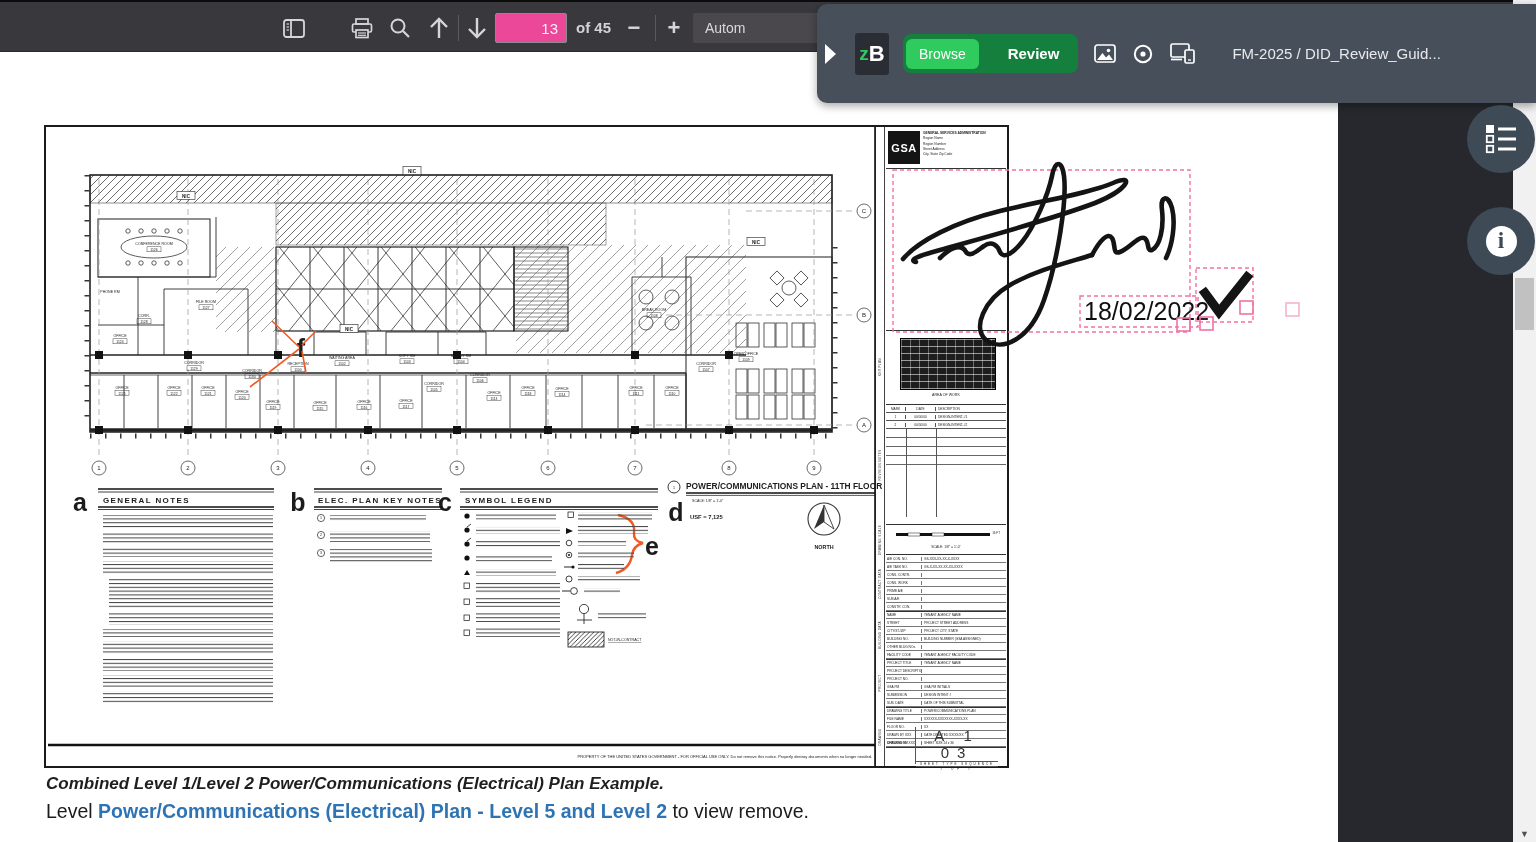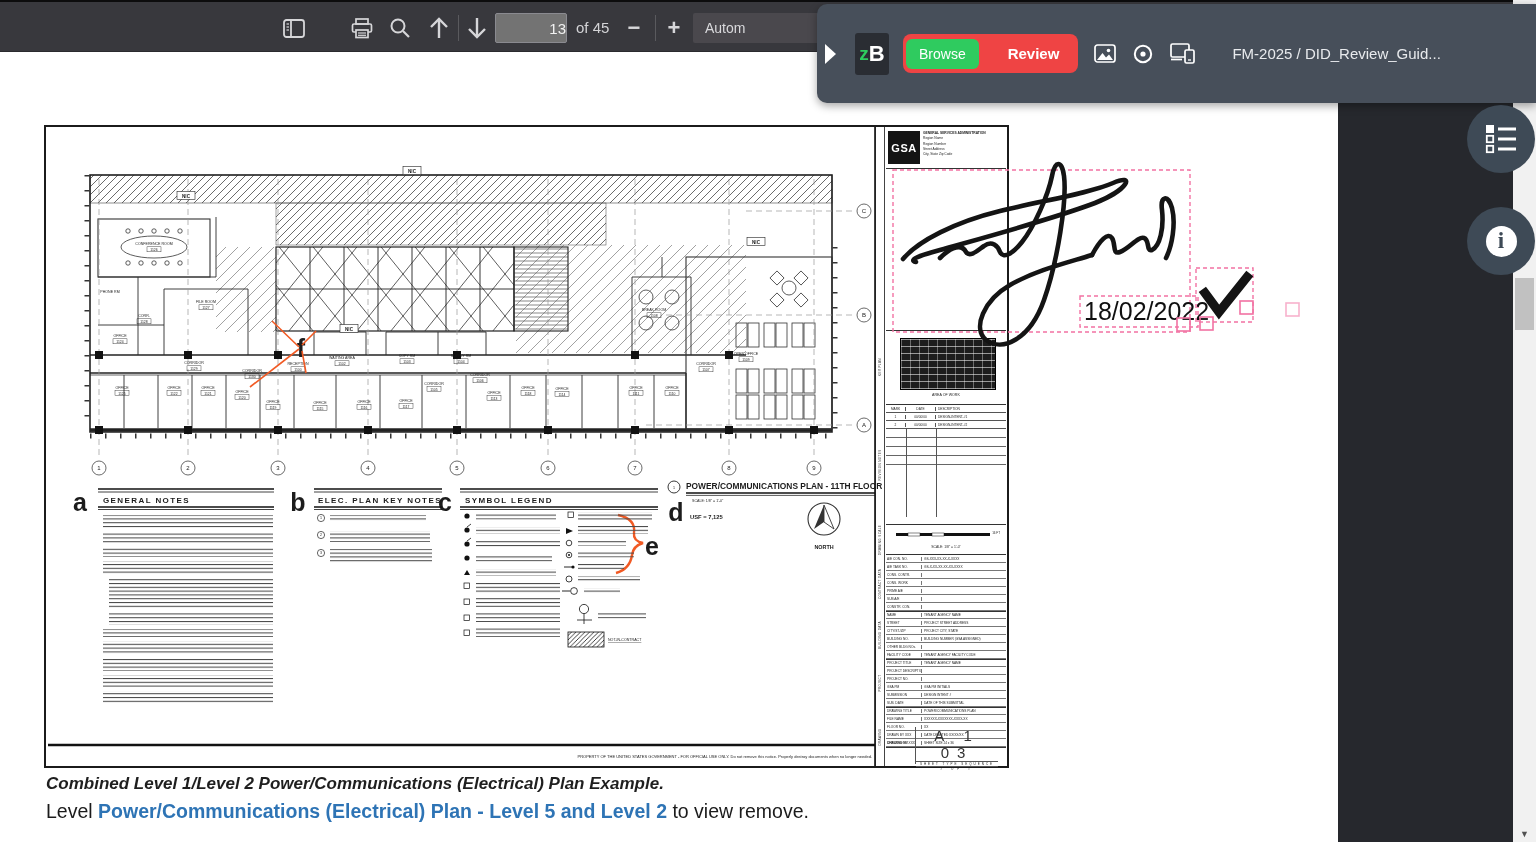--- a/index.html
+++ b/index.html
@@ -12,9 +12,9 @@
   .ptb-icon { position:absolute; top:10px; width:32px; height:32px; display:flex; align-items:center;
               justify-content:center; color:#d6d6d9; cursor:pointer; }
   .ptb-divider { position:absolute; top:13px; width:1px; height:26px; background:#5a5a5e; }
-  .page-input { position:absolute; left:495px; top:11px; width:72px; height:30px; background:#737373;
+  .page-input { position:absolute; left:495px; top:11px; width:72px; height:30px; background:#ec4899;
                 border:1px solid #8a8a90; border-radius:2px; color:#f2f2f2; font-size:15px;
-                text-align:right; }
+                text-align:right; padding-right:8px; }
   .of-label { position:absolute; left:576px; top:17px; color:#d3d3d6; font-size:15px; }
   .zoom-box { position:absolute; left:693px; top:11px; width:130px; height:30px; background:#4a484d;
               border-radius:2px; color:#d9d9dc; font-size:14px; line-height:30px; padding-left:12px;

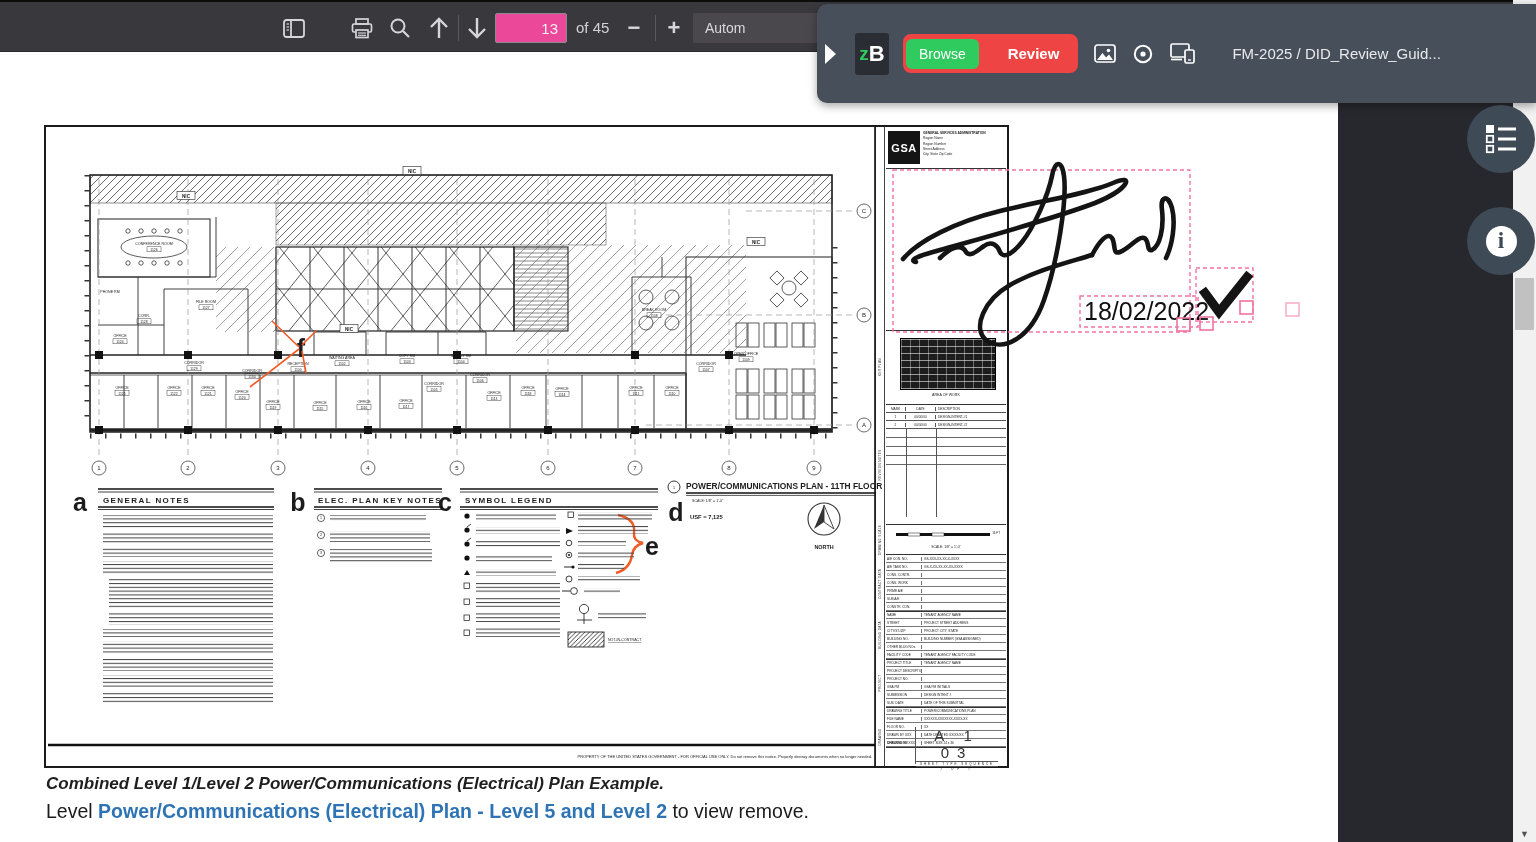--- a/index.html
+++ b/index.html
@@ -15,7 +15,7 @@
   .page-input { position:absolute; left:495px; top:11px; width:72px; height:30px; background:#ec4899;
                 border:1px solid #8a8a90; border-radius:2px; color:#f2f2f2; font-size:15px;
                 text-align:right; padding-right:8px; }
-  .of-label { position:absolute; left:576px; top:17px; color:#d3d3d6; font-size:15px; }
+  .of-label { position:absolute; left:576px; top:17px; color:#d3d3d6; font-size:15px;font-weight:bold; }
   .zoom-box { position:absolute; left:693px; top:11px; width:130px; height:30px; background:#4a484d;
               border-radius:2px; color:#d9d9dc; font-size:14px; line-height:30px; padding-left:12px;
               overflow:hidden; white-space:nowrap; }

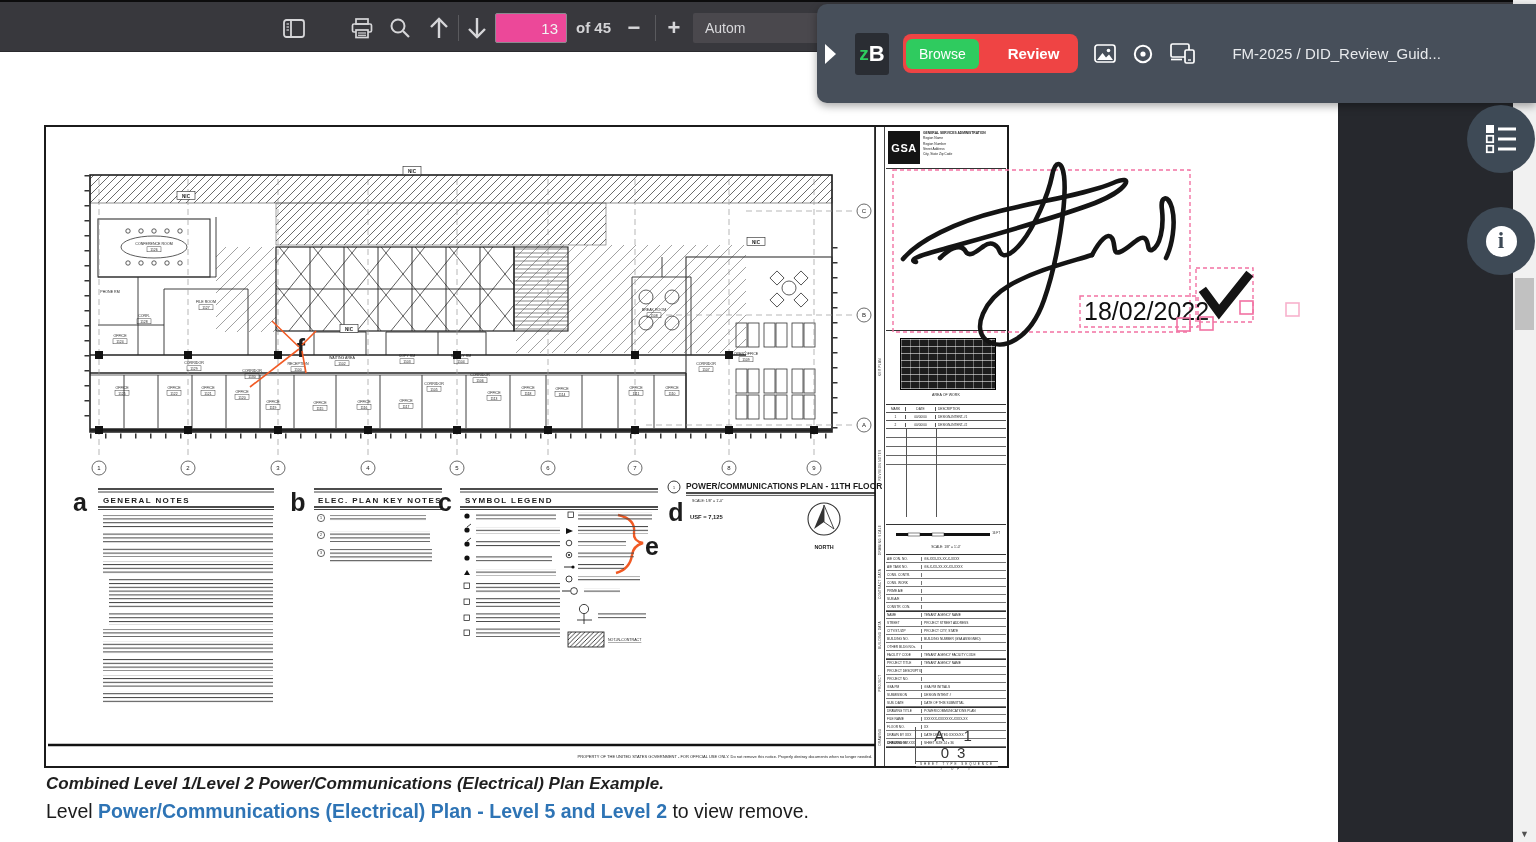--- a/index.html
+++ b/index.html
@@ -38,7 +38,7 @@
              display:flex; align-items:center; justify-content:center; font-weight:bold; }
   .zb-tile .z { color:#2fcb5f; font-size:19px; }
   .zb-tile .b { color:#fff; font-size:22px; }
-  .zb-pill { height:39px; background:#ef4444; border-radius:8px; margin-left:14px; display:flex;
+  .zb-pill { height:39px; background:#15803d; border-radius:8px; margin-left:14px; display:flex;
              align-items:center; padding:3px; }
   .zb-browse { background:#2fcb5f; color:#fff; font-size:14px; border-radius:6px; padding:7px 13px; cursor:pointer; }
   .zb-review { color:#fff; font-size:15px; font-weight:bold; padding:0 16px 0 29px; cursor:pointer; }

